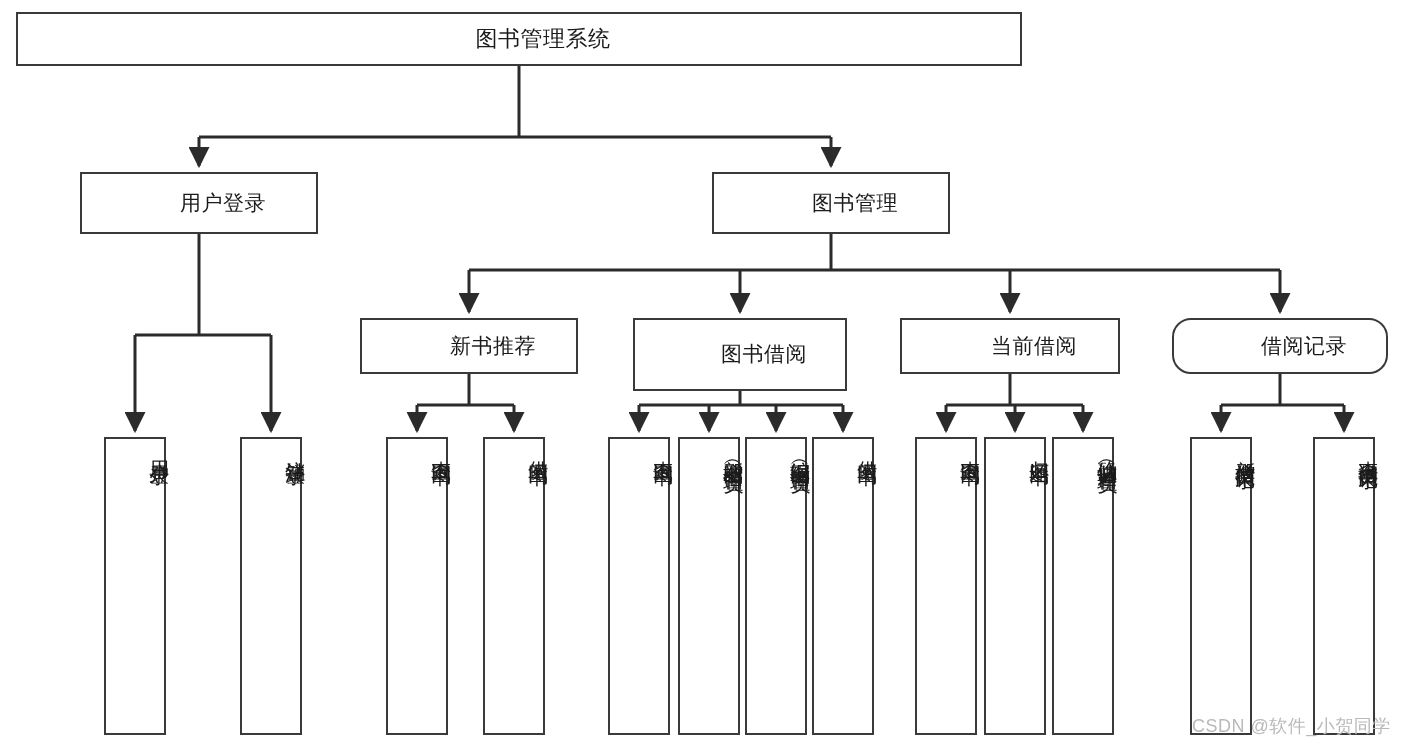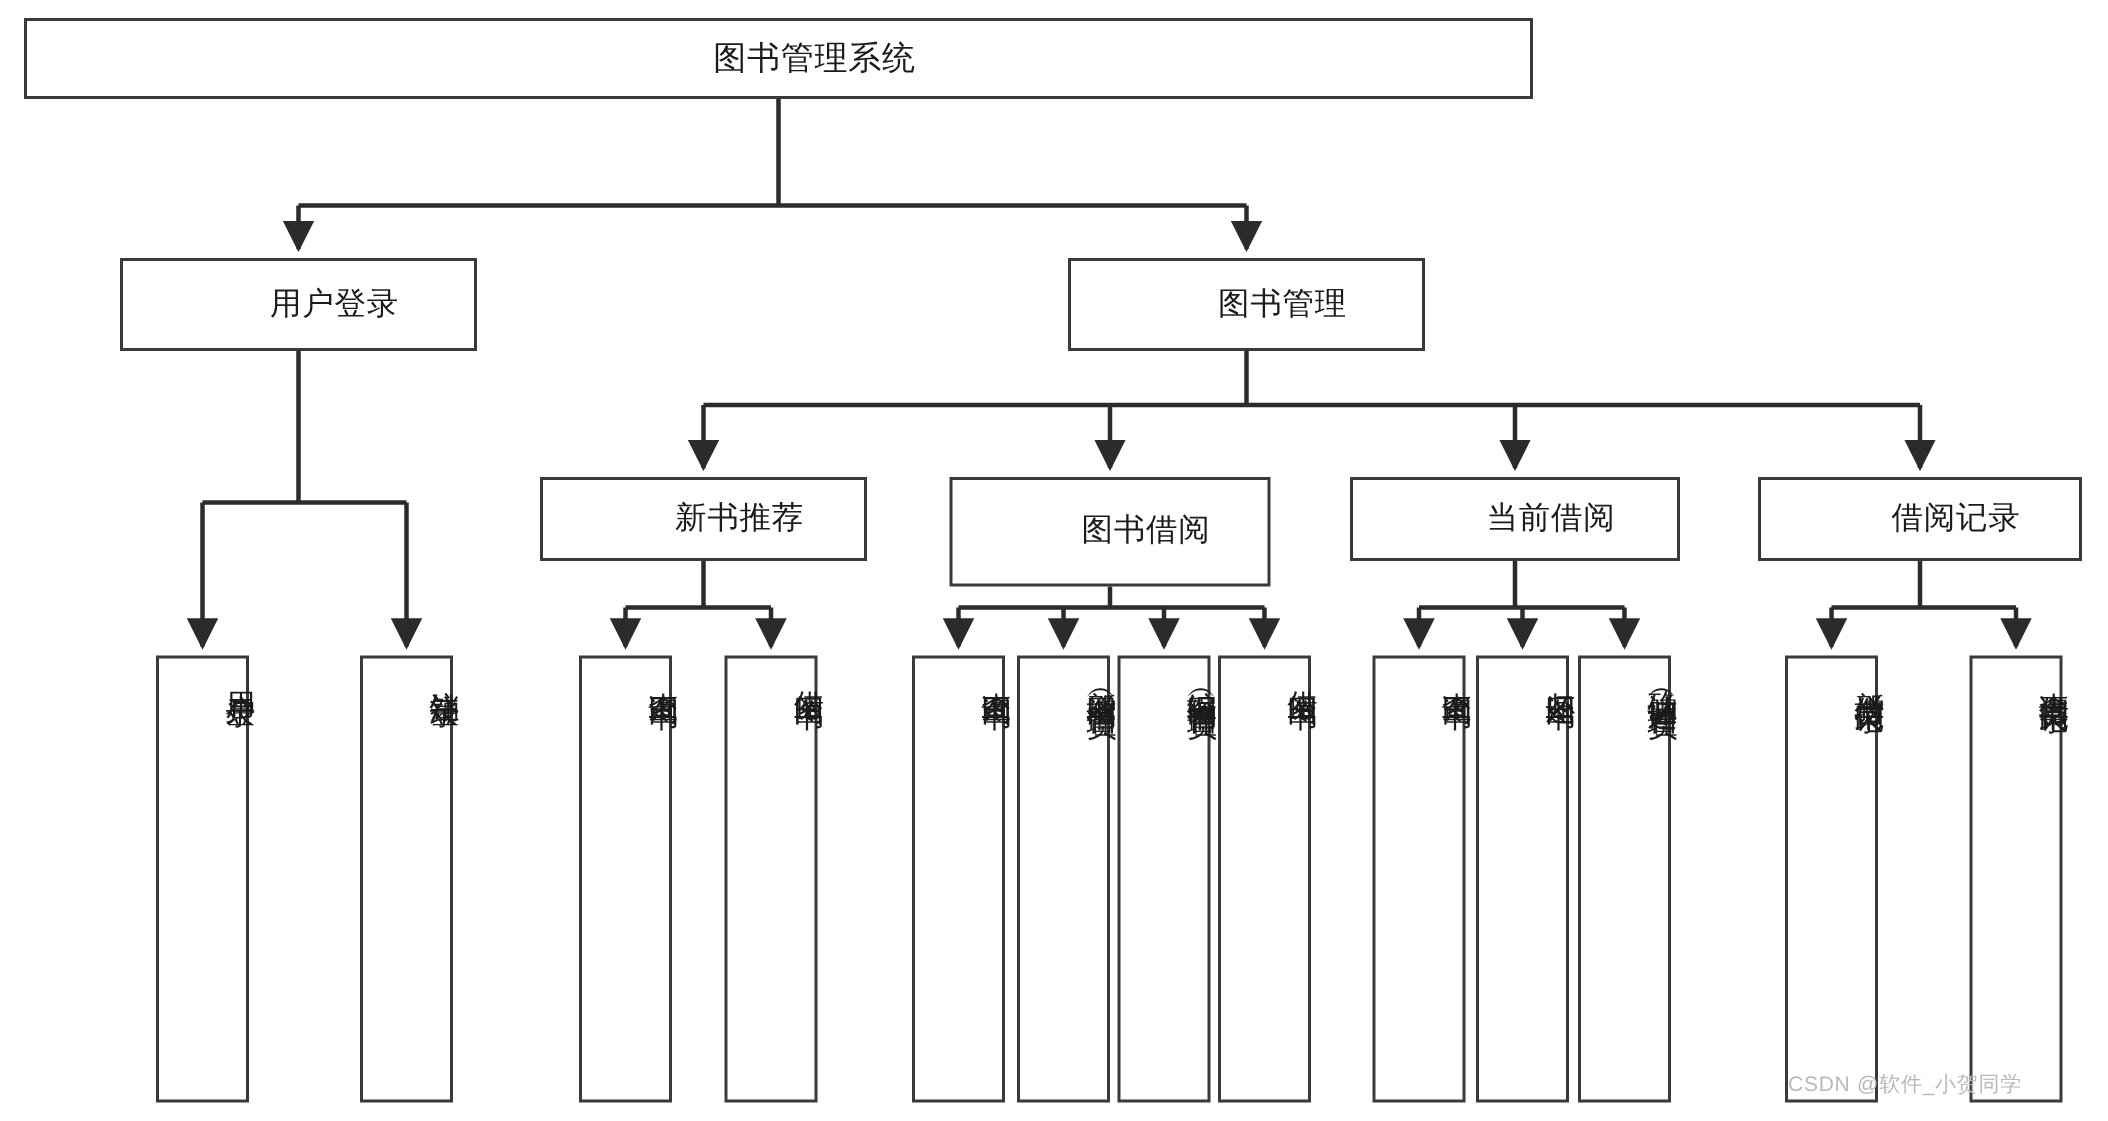--- a/index.html
+++ b/index.html
@@ -149,7 +149,7 @@
   <div class="node horiz" style="left:900px; top:318px; width:220px; height:56px;justify-content:center;">
     <span class="label">当前借阅</span>
   </div>
-  <div class="node horiz" style="left:1172px; top:318px; width:216px; height:56px;">
+  <div class="node horiz" style="left:1172px; top:318px; width:216px; height:56px;border-radius:19px;">
     <span class="label">借阅记录</span>
   </div>
 

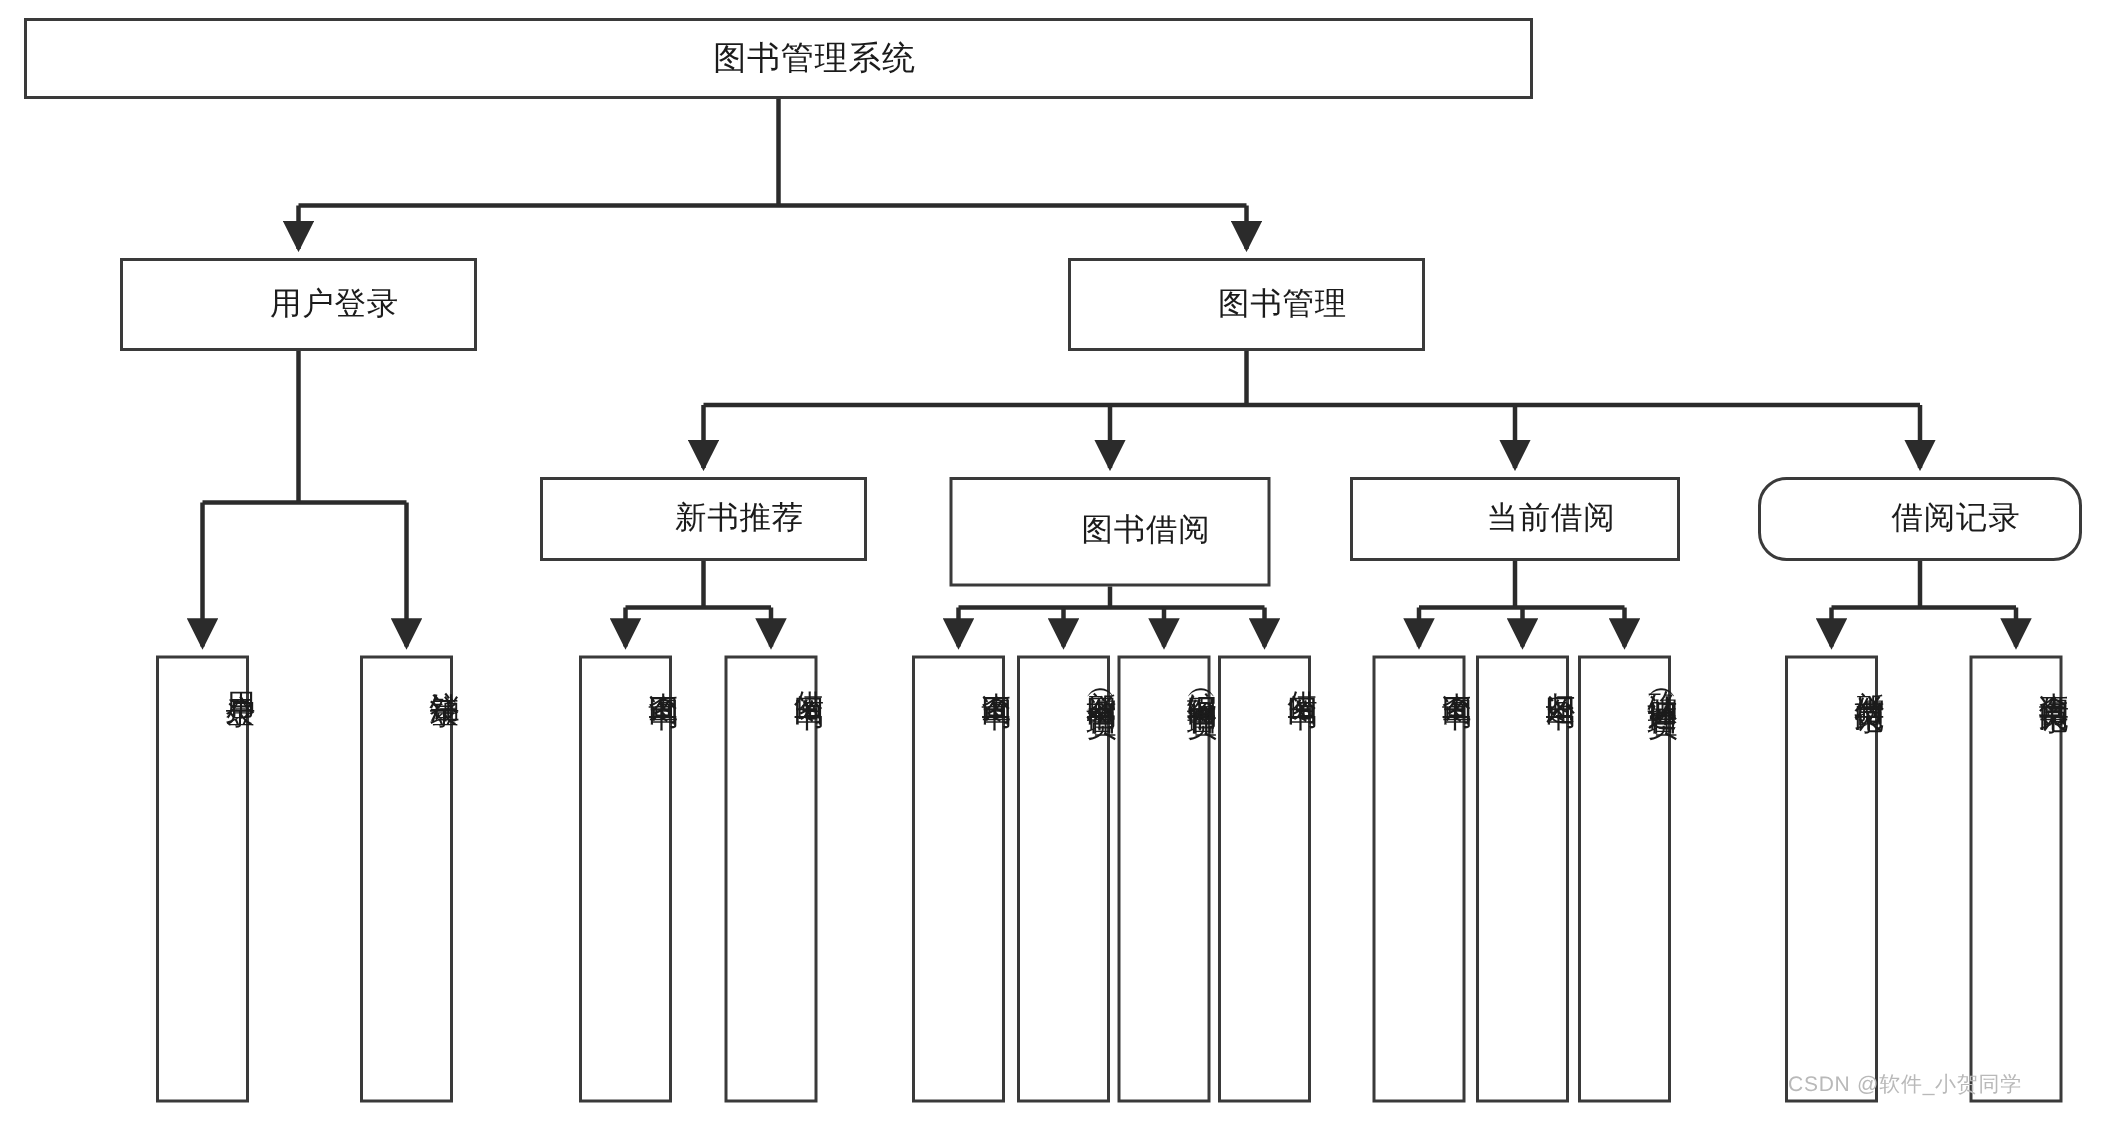--- a/index.html
+++ b/index.html
@@ -68,7 +68,7 @@
   }
   .watermark {
     position: absolute;
-    font-size: 14px;
+    font-size: 18px;
     color: #b9b9b9;
     white-space: nowrap;
     letter-spacing: 0.5px;

